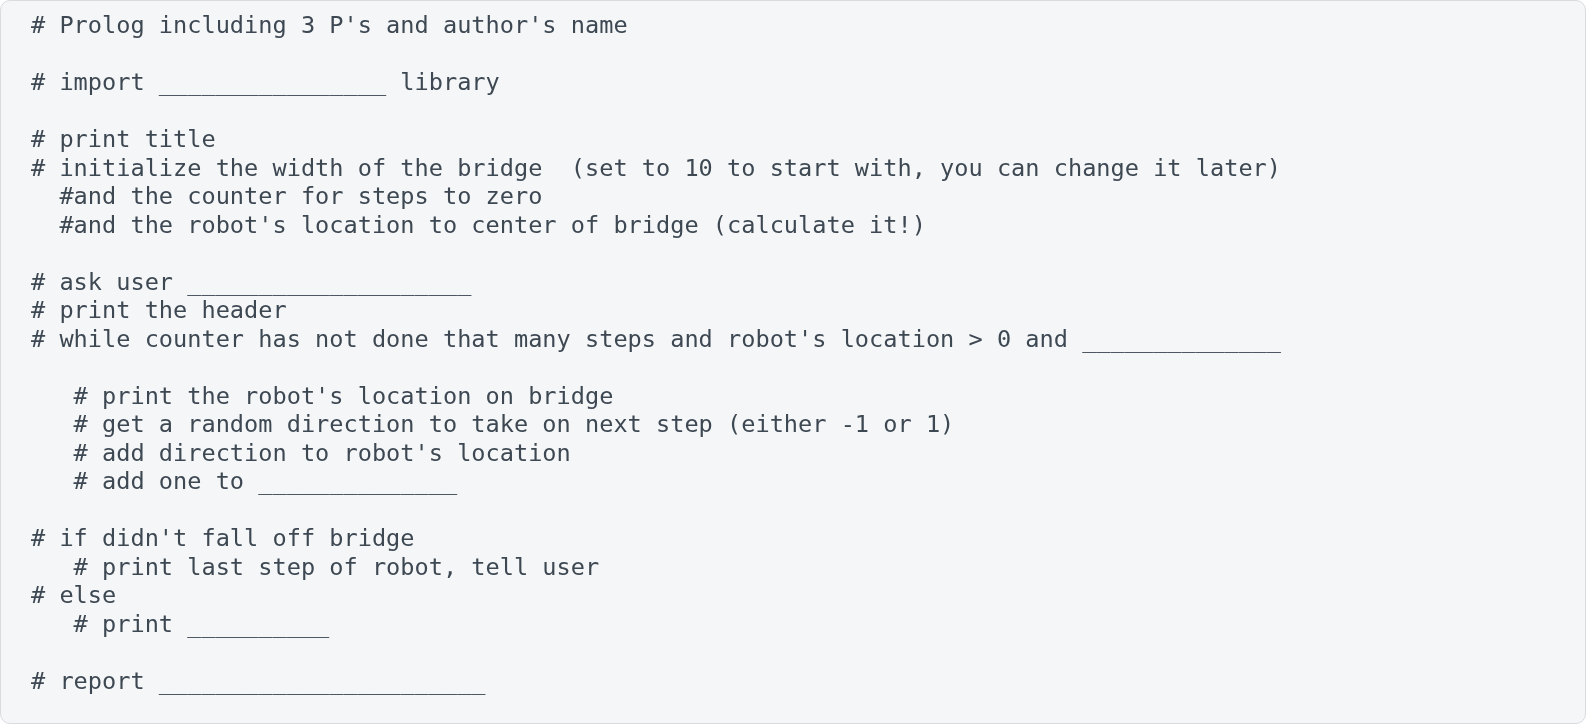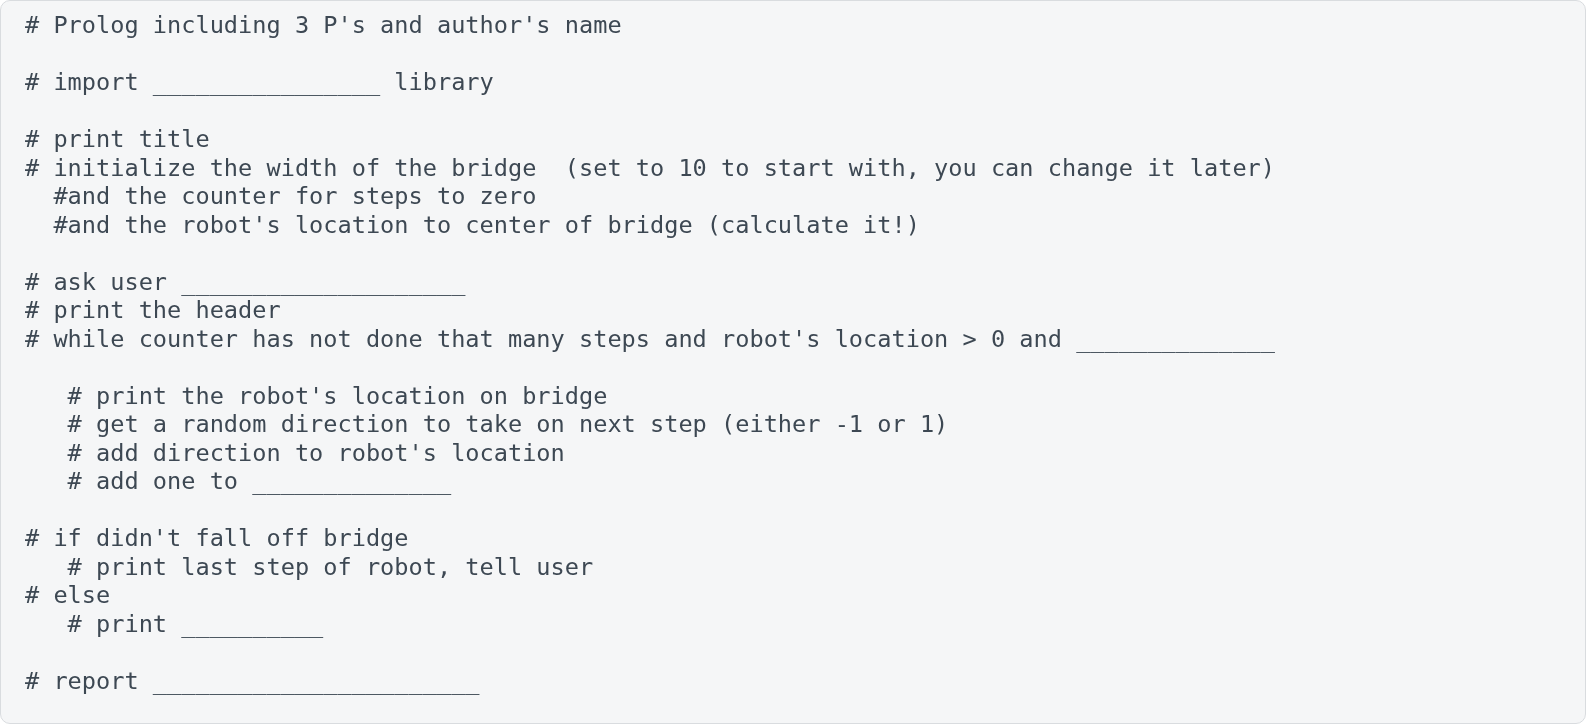--- a/index.html
+++ b/index.html
@@ -23,7 +23,7 @@
     background: var(--panel-bg);
     border: 1px solid var(--panel-border);
     border-radius: 10px;
-    padding: 10px 12px 0 24px;
+    padding: 10px 12px 0 30px;
     overflow: hidden;
   }
   .code-block {

